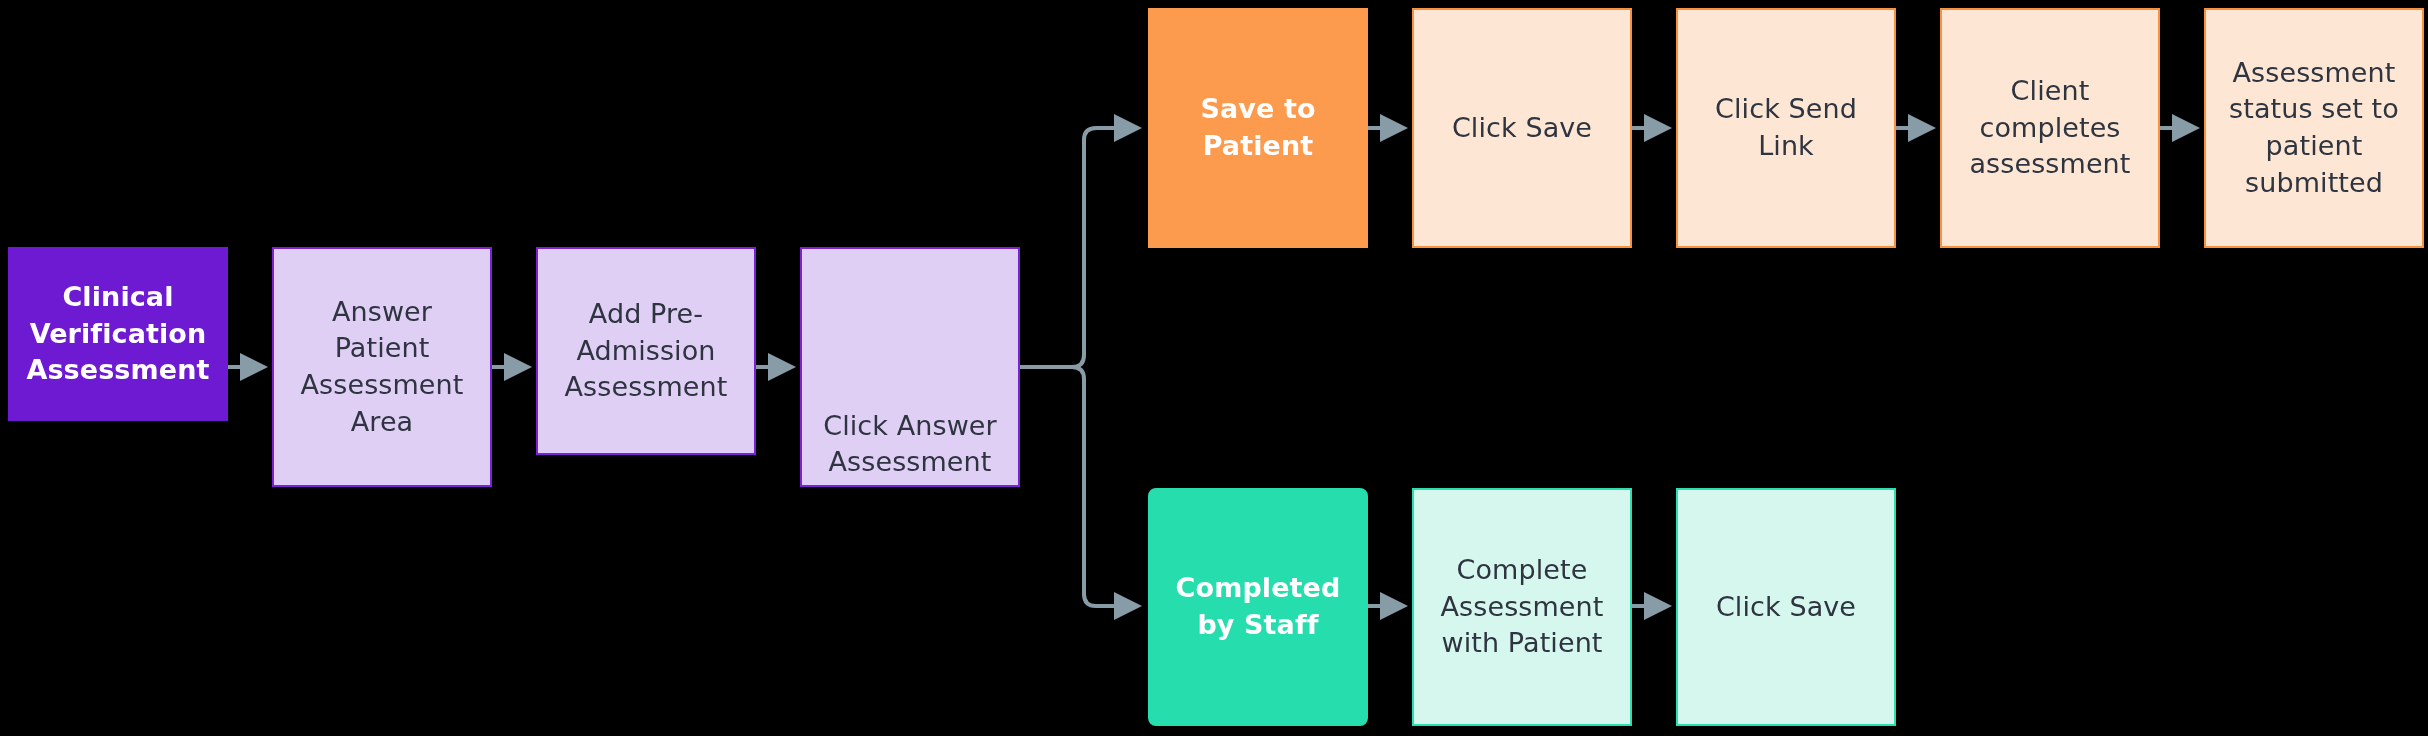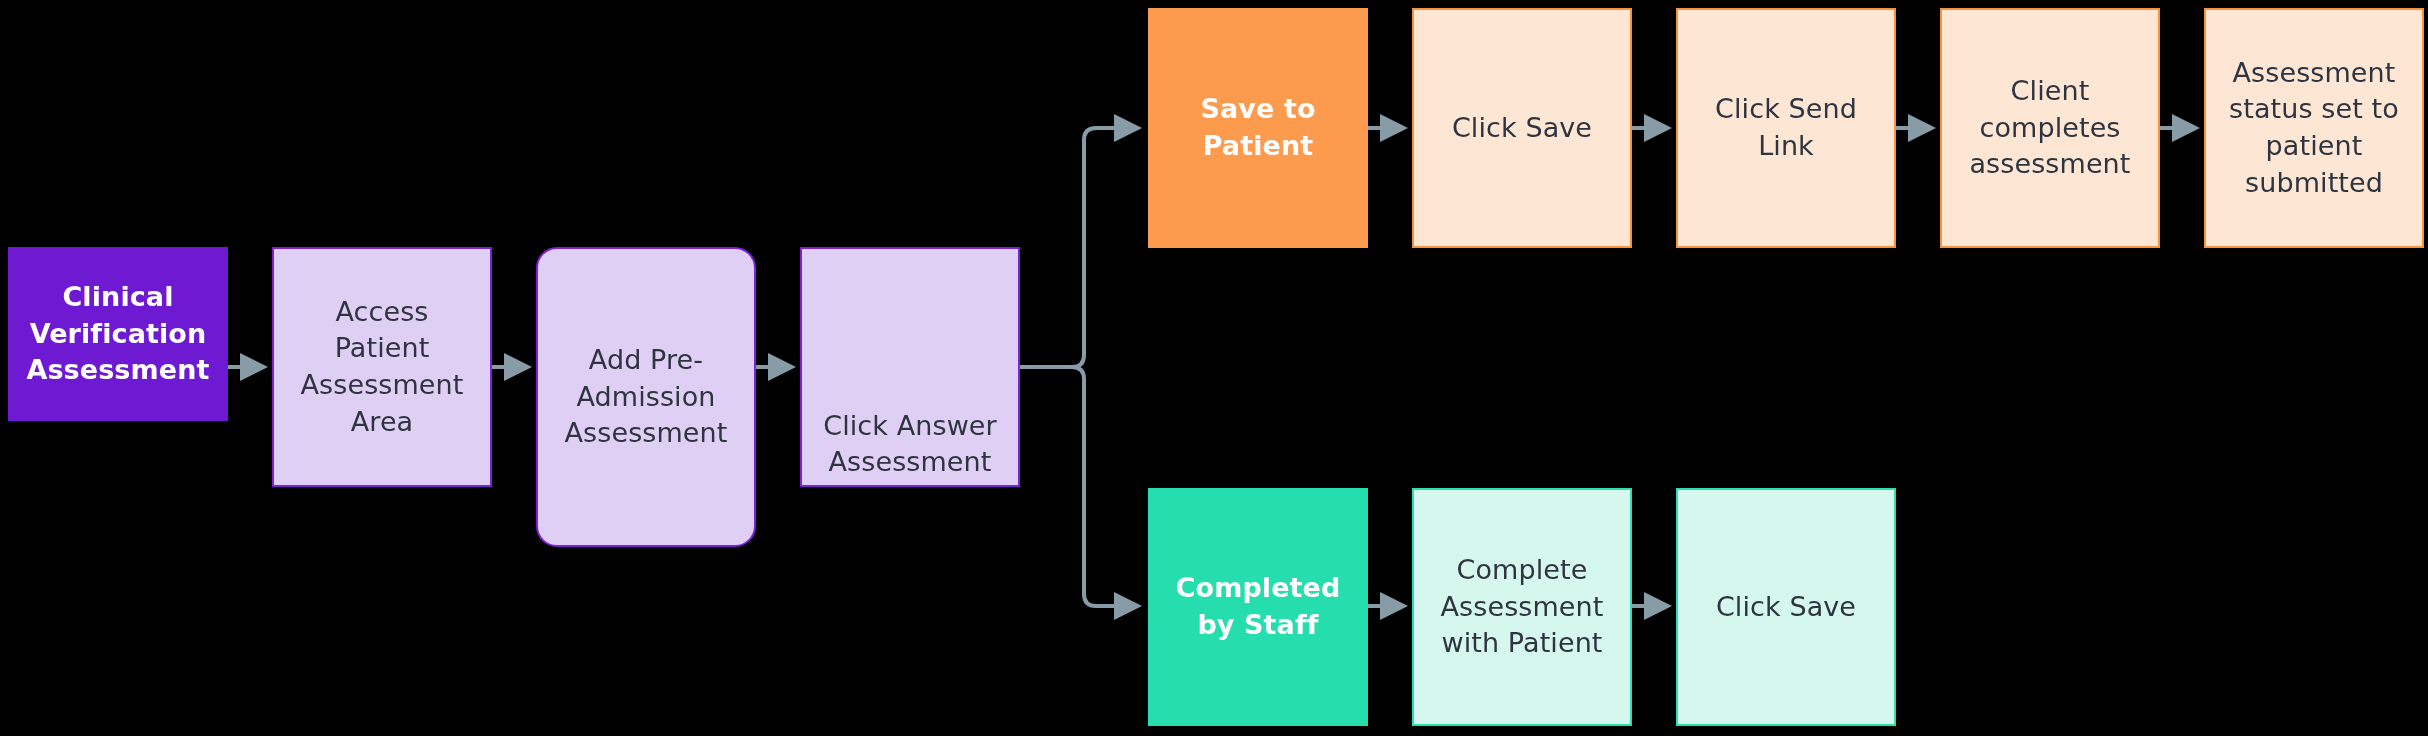--- a/index.html
+++ b/index.html
@@ -117,7 +117,7 @@
   </div>
 
   <div class="node fill-purple-light" style="left:272px; top:247px; width:220px; height:240px;">
-    <span class="label">Access Patient
+    <span class="label">Answer Patient
 Assessment
 Area</span>
   </div>

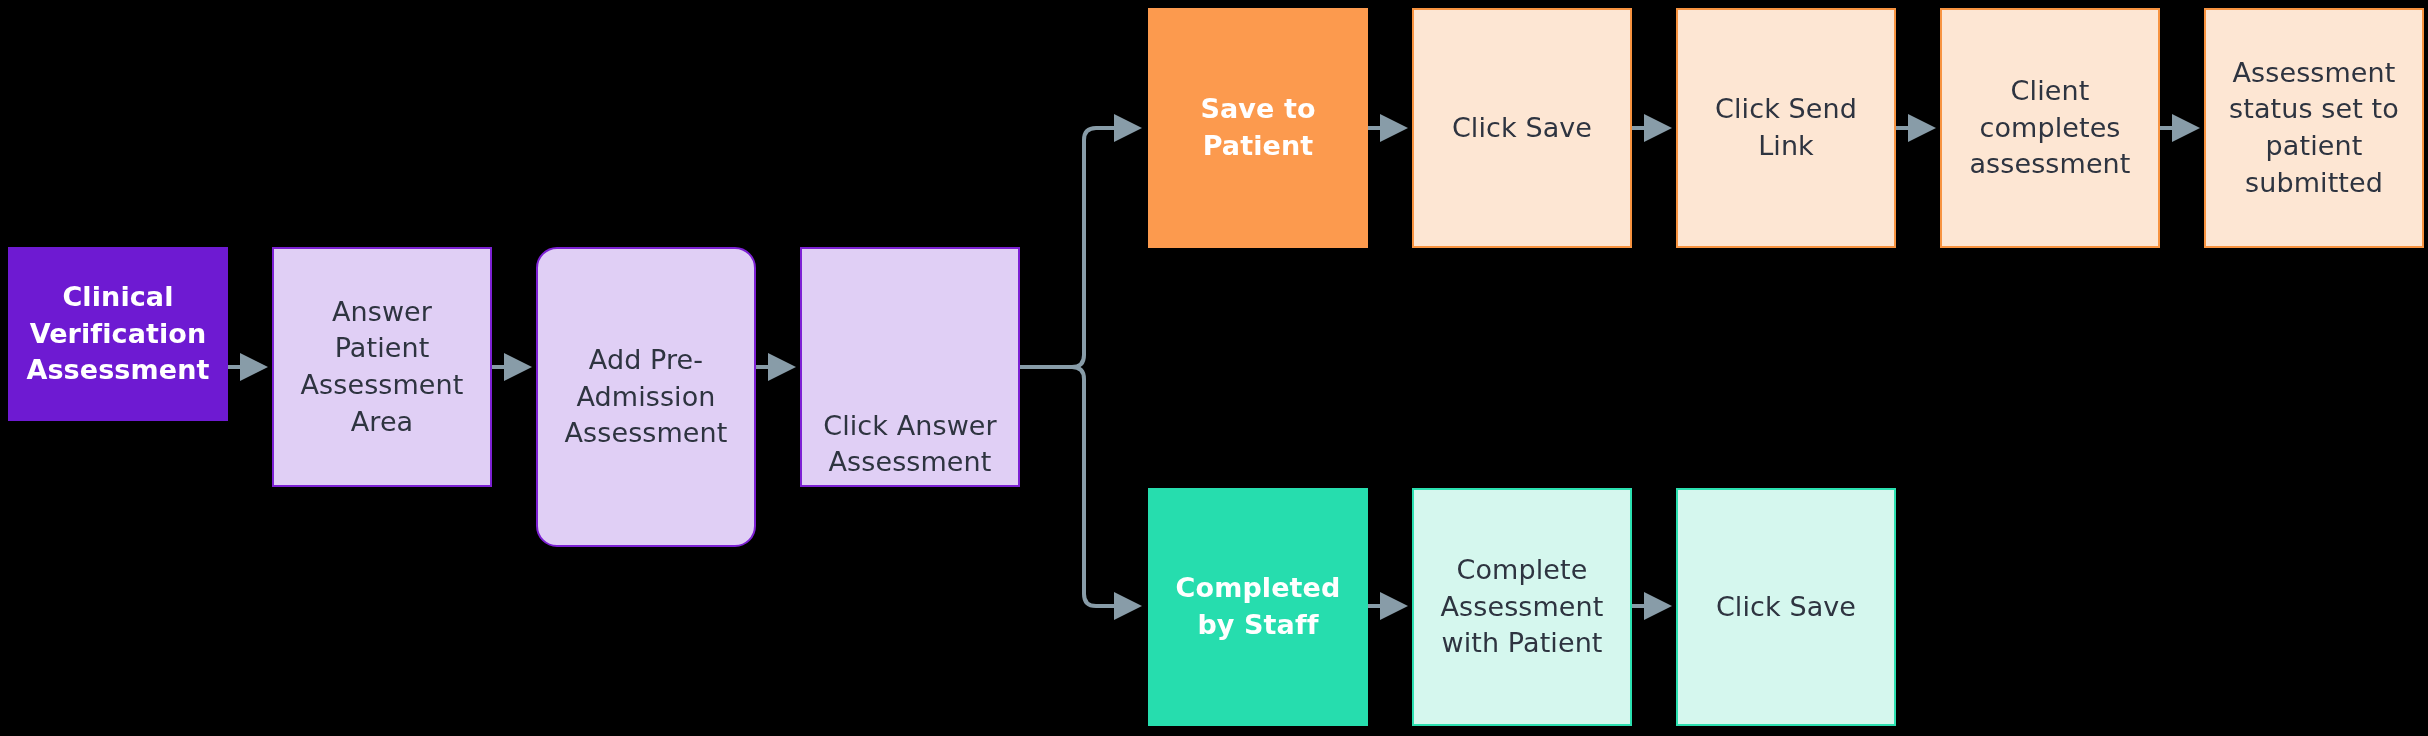--- a/index.html
+++ b/index.html
@@ -122,7 +122,7 @@
 Area</span>
   </div>
 
-  <div class="node fill-purple-light" style="left:536px; top:247px; width:220px; height:300px;border-radius:21px;">
+  <div class="node fill-purple-light" style="left:536px; top:247px; width:220px; height:208px;">
     <span class="label">Add Pre-
 Admission
 Assessment</span>

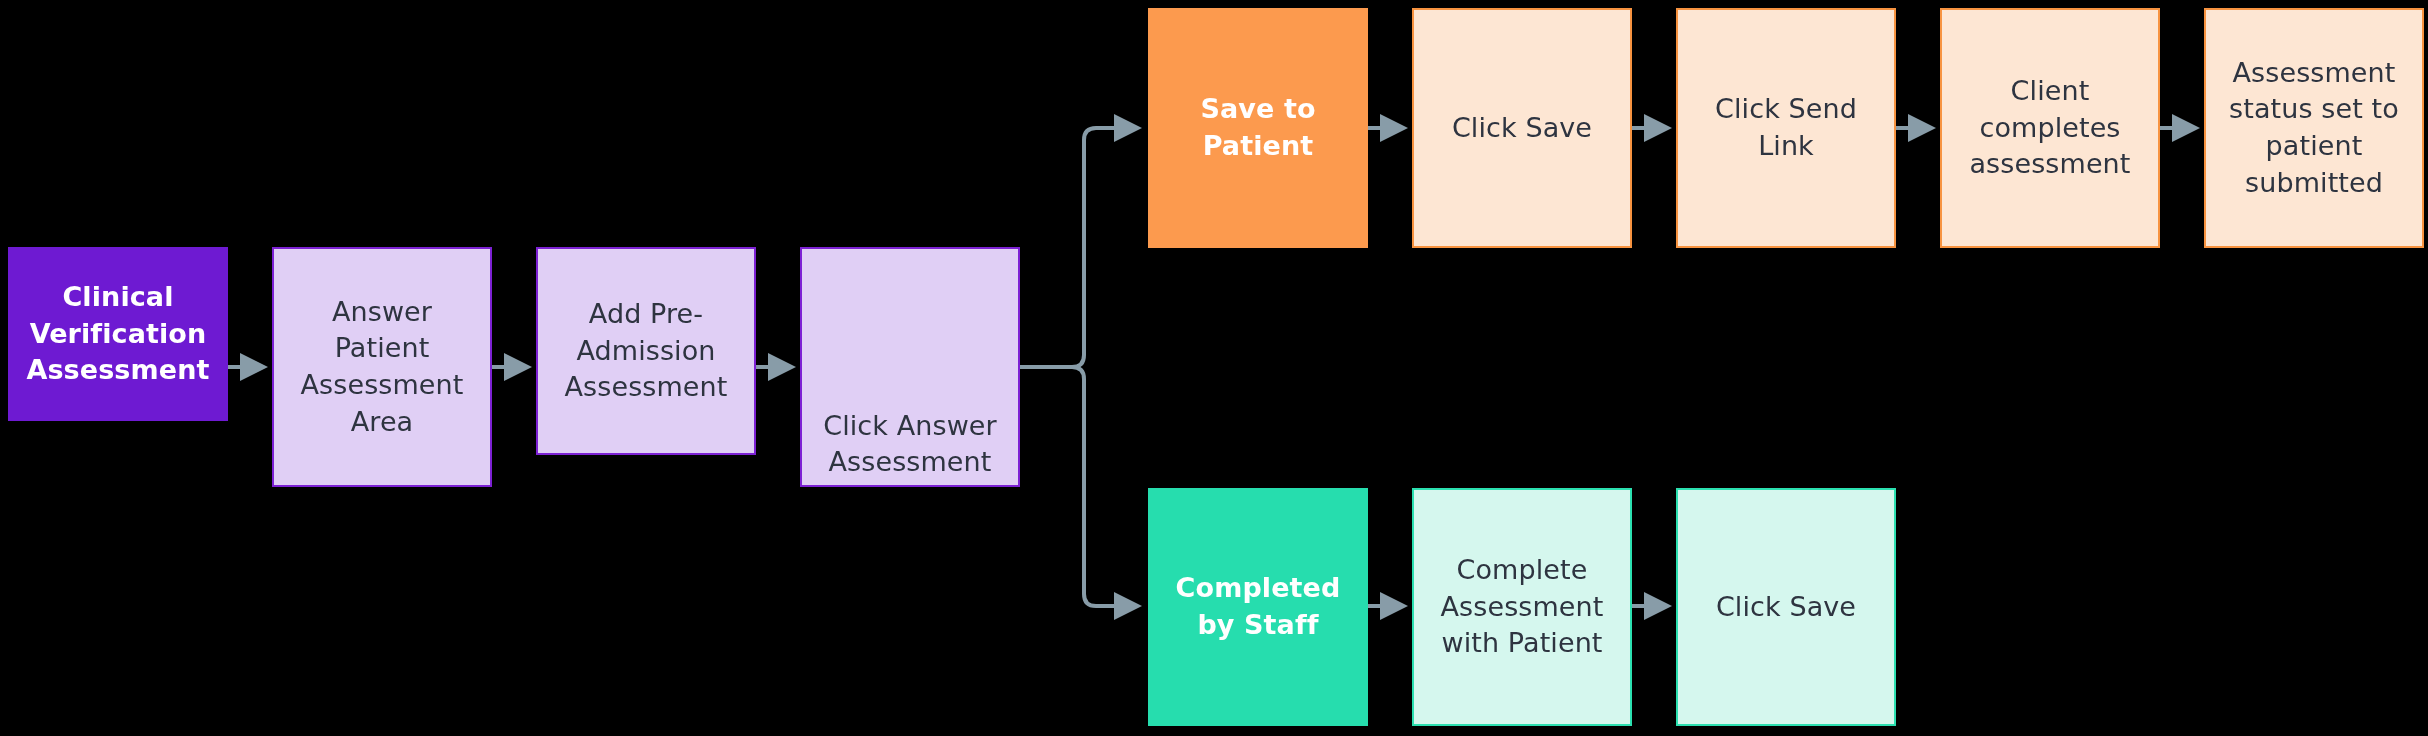--- a/index.html
+++ b/index.html
@@ -159,7 +159,7 @@
 submitted</span>
   </div>
 
-  <div class="node fill-green-dark" style="left:1148px; top:488px; width:220px; height:238px;">
+  <div class="node fill-green-dark" style="left:1148px; top:488px; width:220px; height:238px;border-radius:8px;">
     <span class="label">Completed
 by Staff</span>
   </div>

